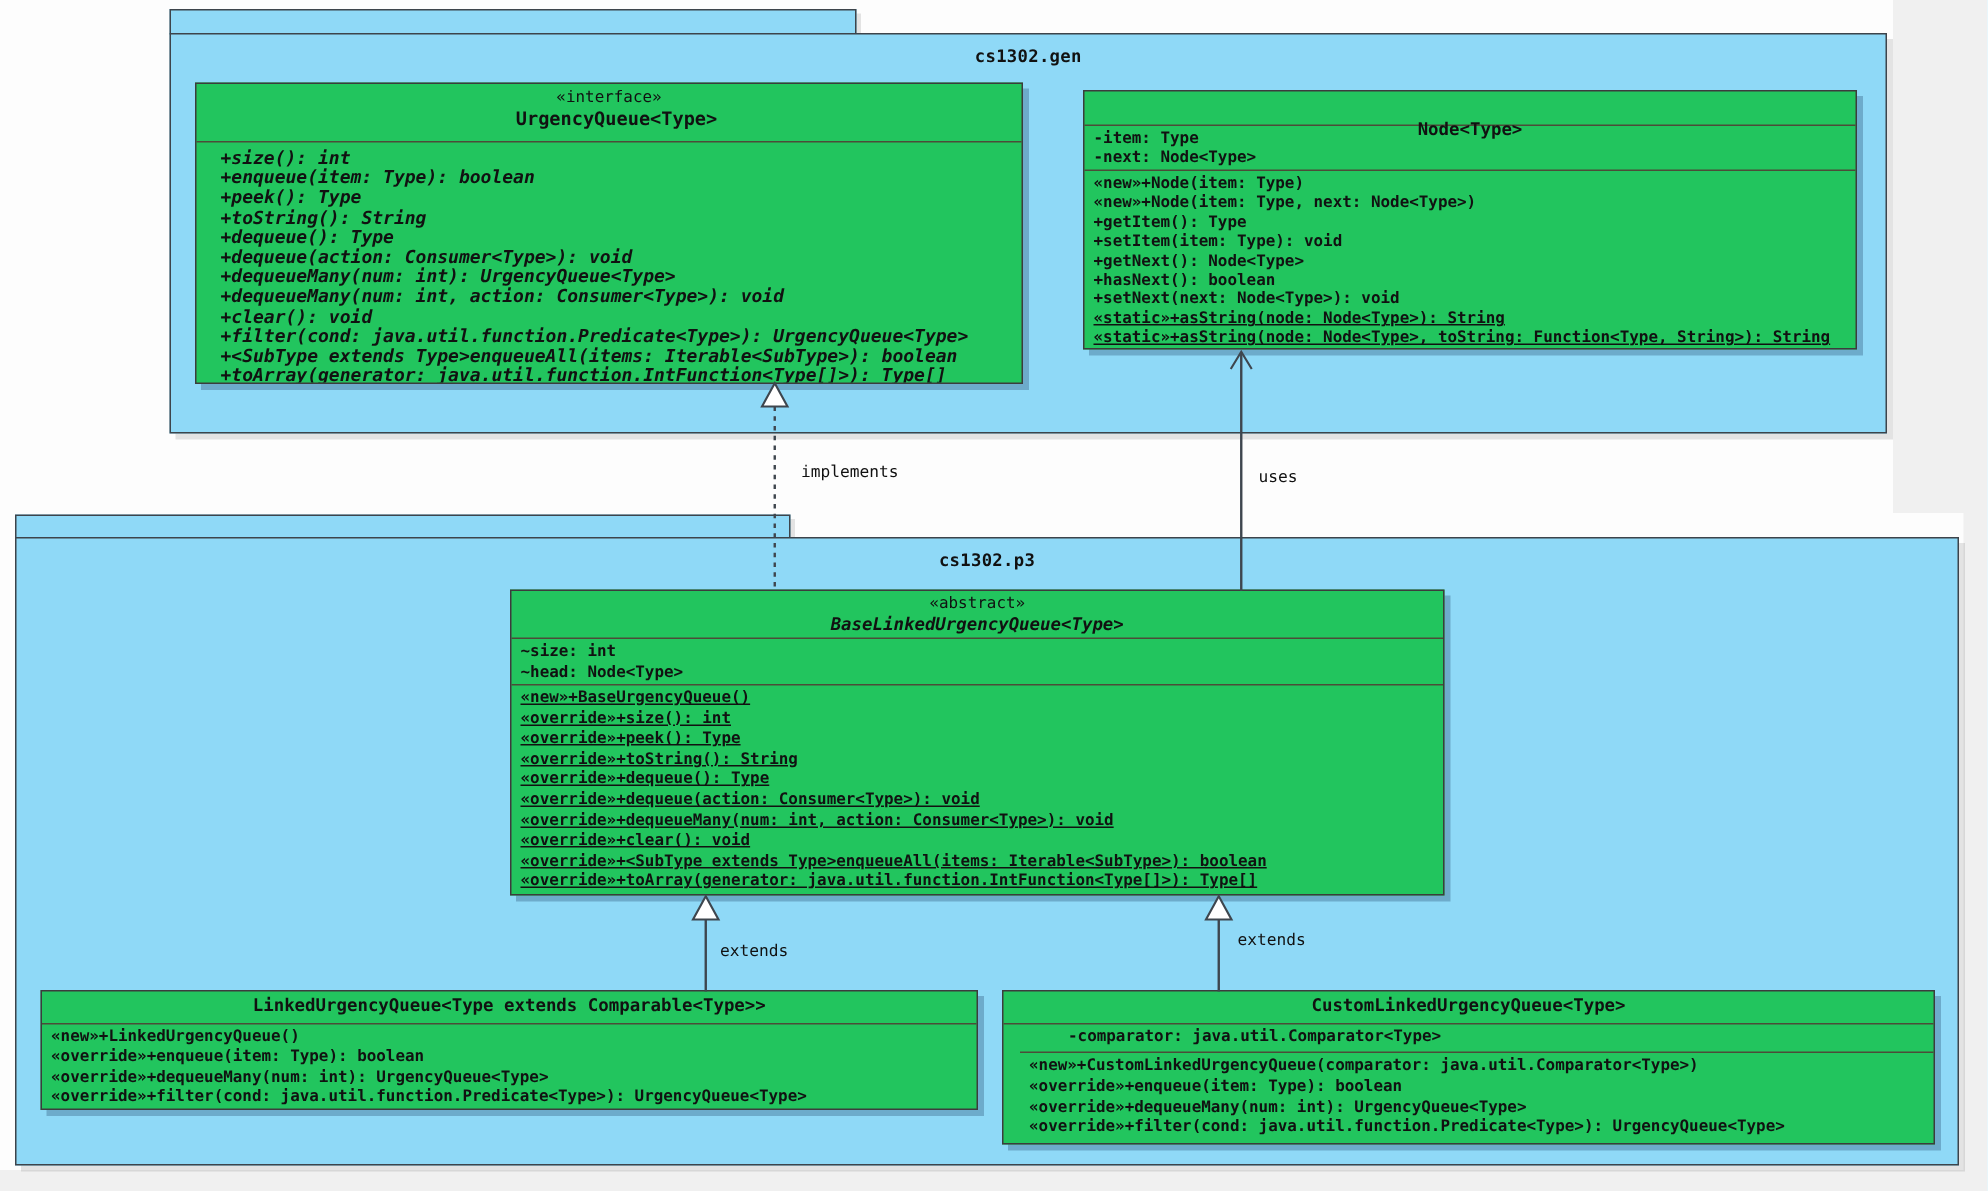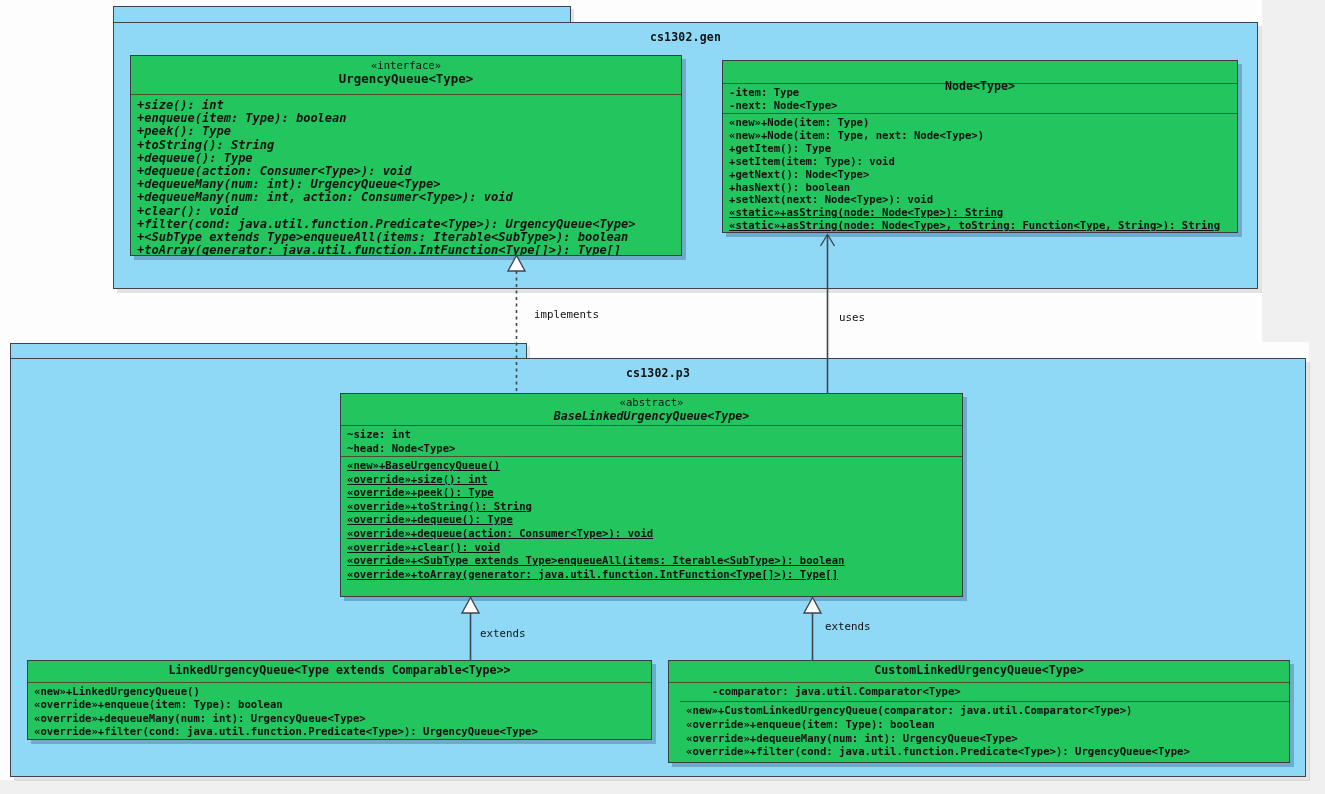--- a/index.html
+++ b/index.html
@@ -28,7 +28,7 @@
   .sec{border-top:1.4px solid #4c4c38;box-sizing:border-box;padding:2px 6px 0 6px;overflow:hidden;}
   .mrow{white-space:pre;font-weight:bold;}
   .u{text-decoration:underline;}
-  .it .mrow, .it .cname{font-style:italic;}
+  .it .mrow, .it .cname{font-style:italic;padding-left:10px;}
 
   
   #cls-uq{left:130px;top:55px;width:552px;height:201px;}

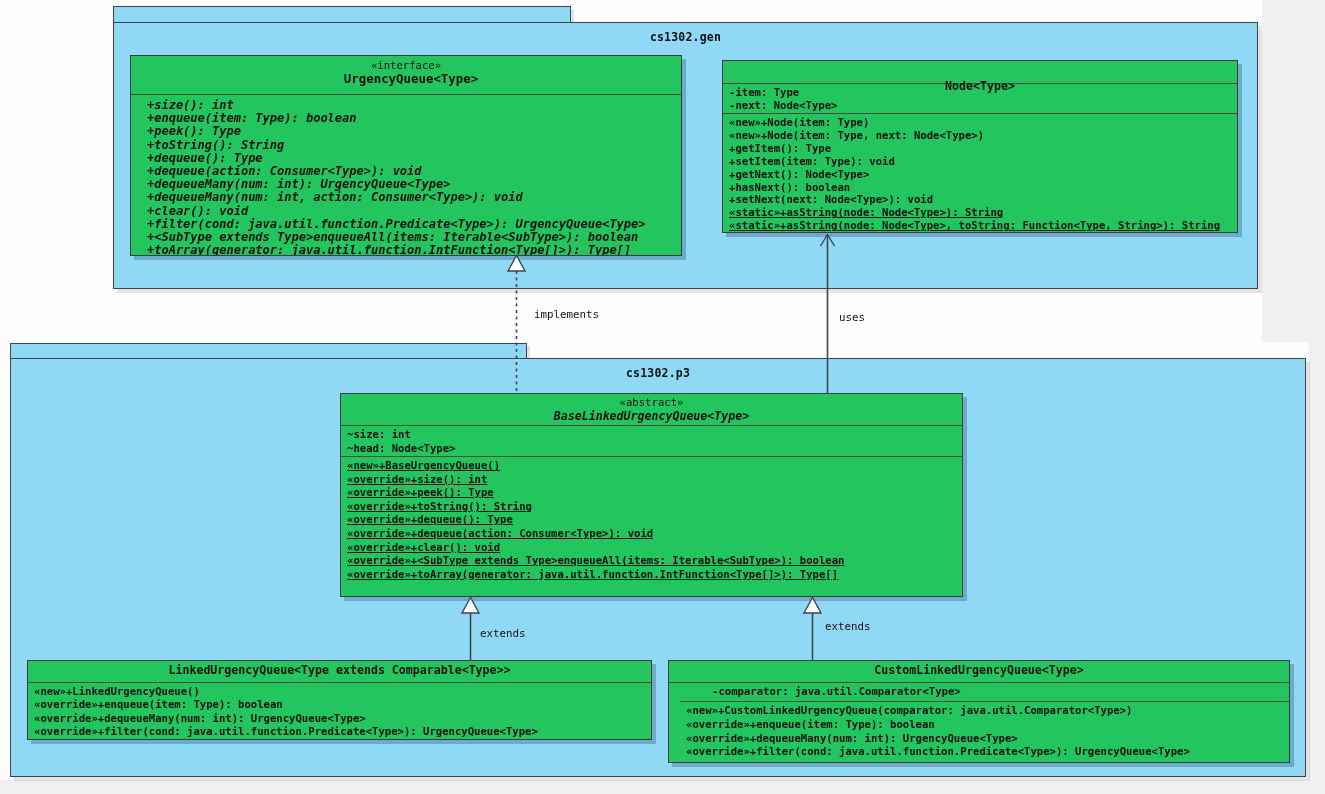--- a/index.html
+++ b/index.html
@@ -144,6 +144,7 @@
         <div class="mrow">«override»+toString(): String</div>
         <div class="mrow">«override»+dequeue(): Type</div>
         <div class="mrow">«override»+dequeue(action: Consumer&lt;Type&gt;): void</div>
+        <div class="mrow">«override»+dequeueMany(num: int, action: Consumer&lt;Type&gt;): void</div>
         <div class="mrow">«override»+clear(): void</div>
         <div class="mrow">«override»+&lt;SubType extends Type&gt;enqueueAll(items: Iterable&lt;SubType&gt;): boolean</div>
         <div class="mrow">«override»+toArray(generator: java.util.function.IntFunction&lt;Type[]&gt;): Type[]</div>

